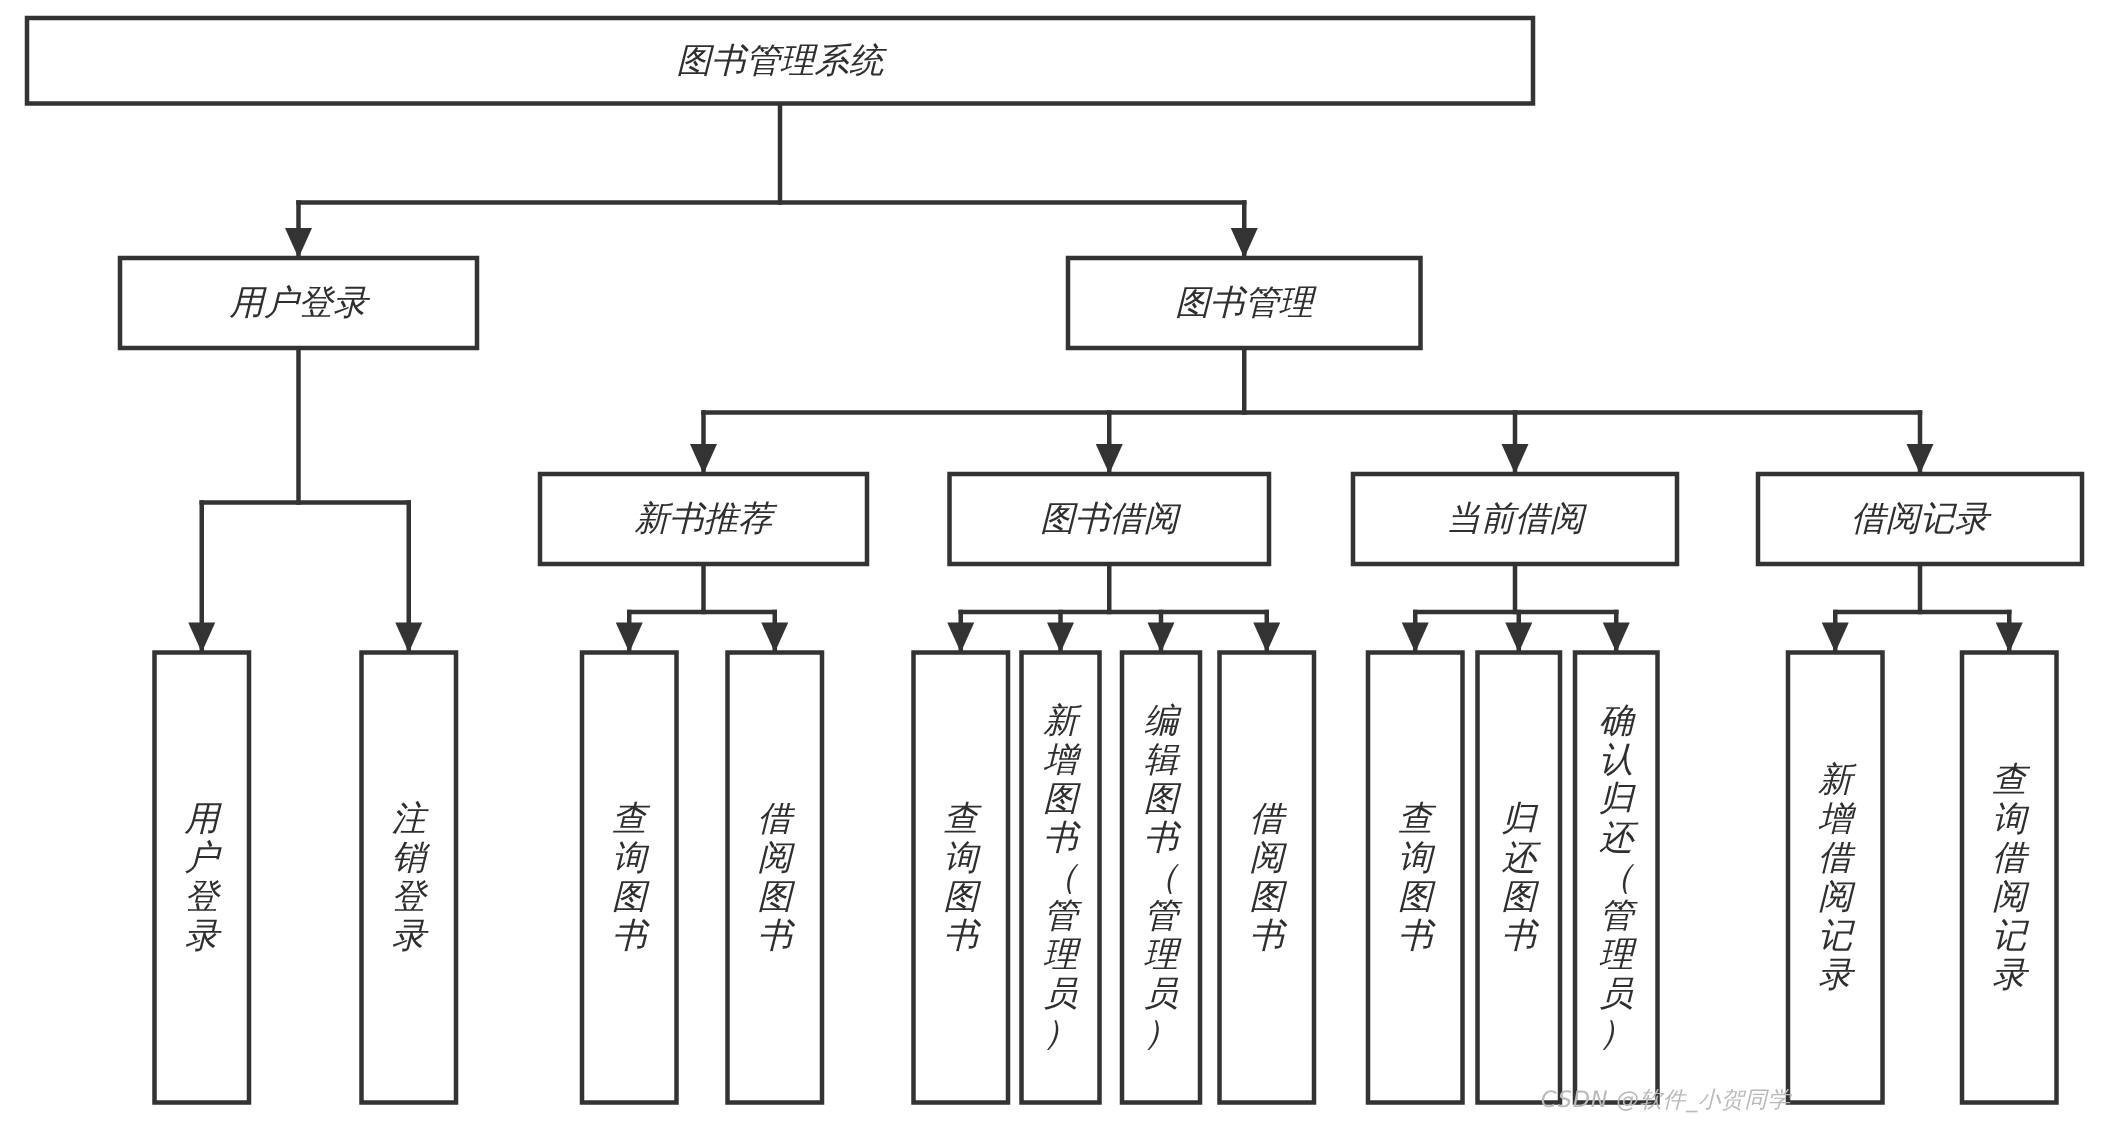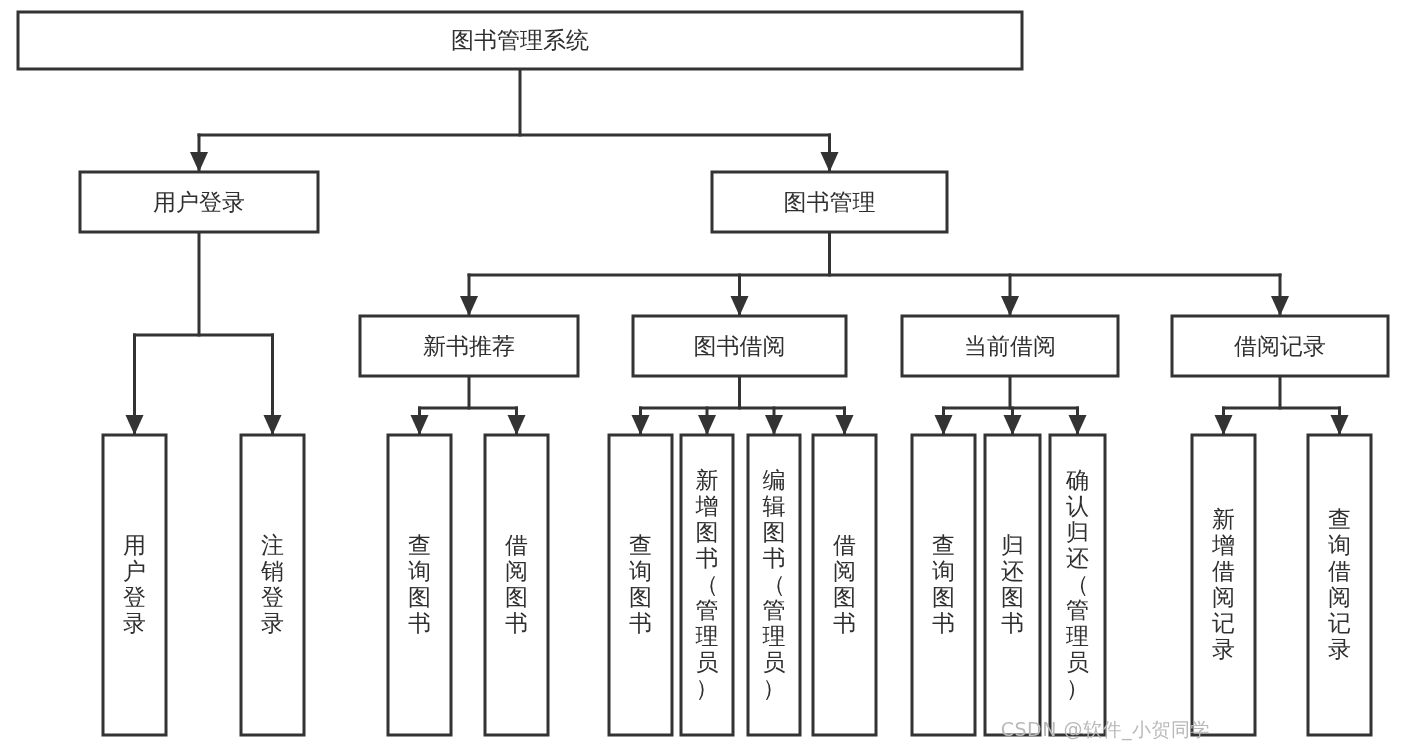--- a/index.html
+++ b/index.html
@@ -21,6 +21,7 @@
     top: 0;
     width: 1218px;
     height: 747px;
+    font-style: italic;
   }
   svg#flow {
     display: block;

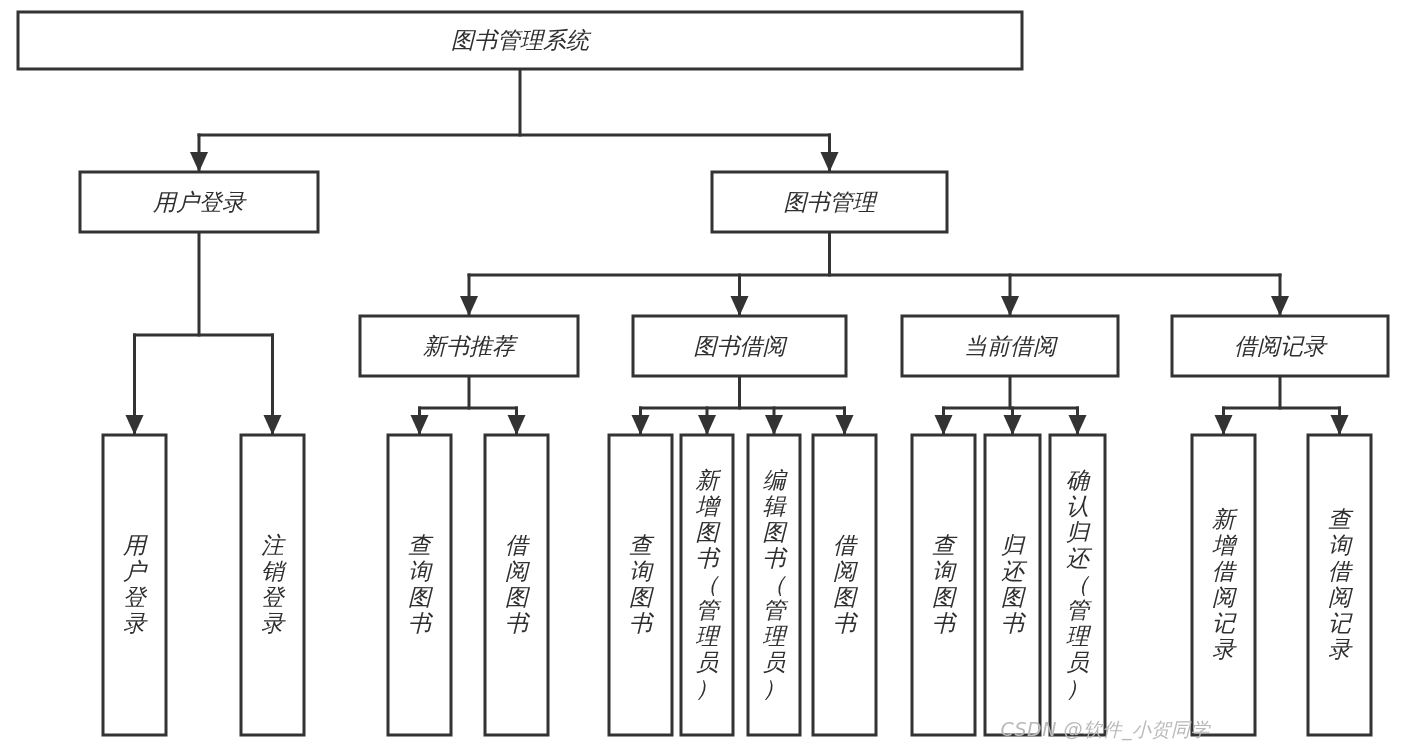--- a/index.html
+++ b/index.html
@@ -59,10 +59,10 @@
   }
   .watermark {
     position: absolute;
-    right: 8px;
+    right: 24px;
     bottom: 4px;
     color: #b9b9b9;
-    font-size: 19px;
+    font-size: 15px;
     font-family: "DejaVu Sans", "Liberation Sans", sans-serif;
     letter-spacing: 0.5px;
     white-space: nowrap;

